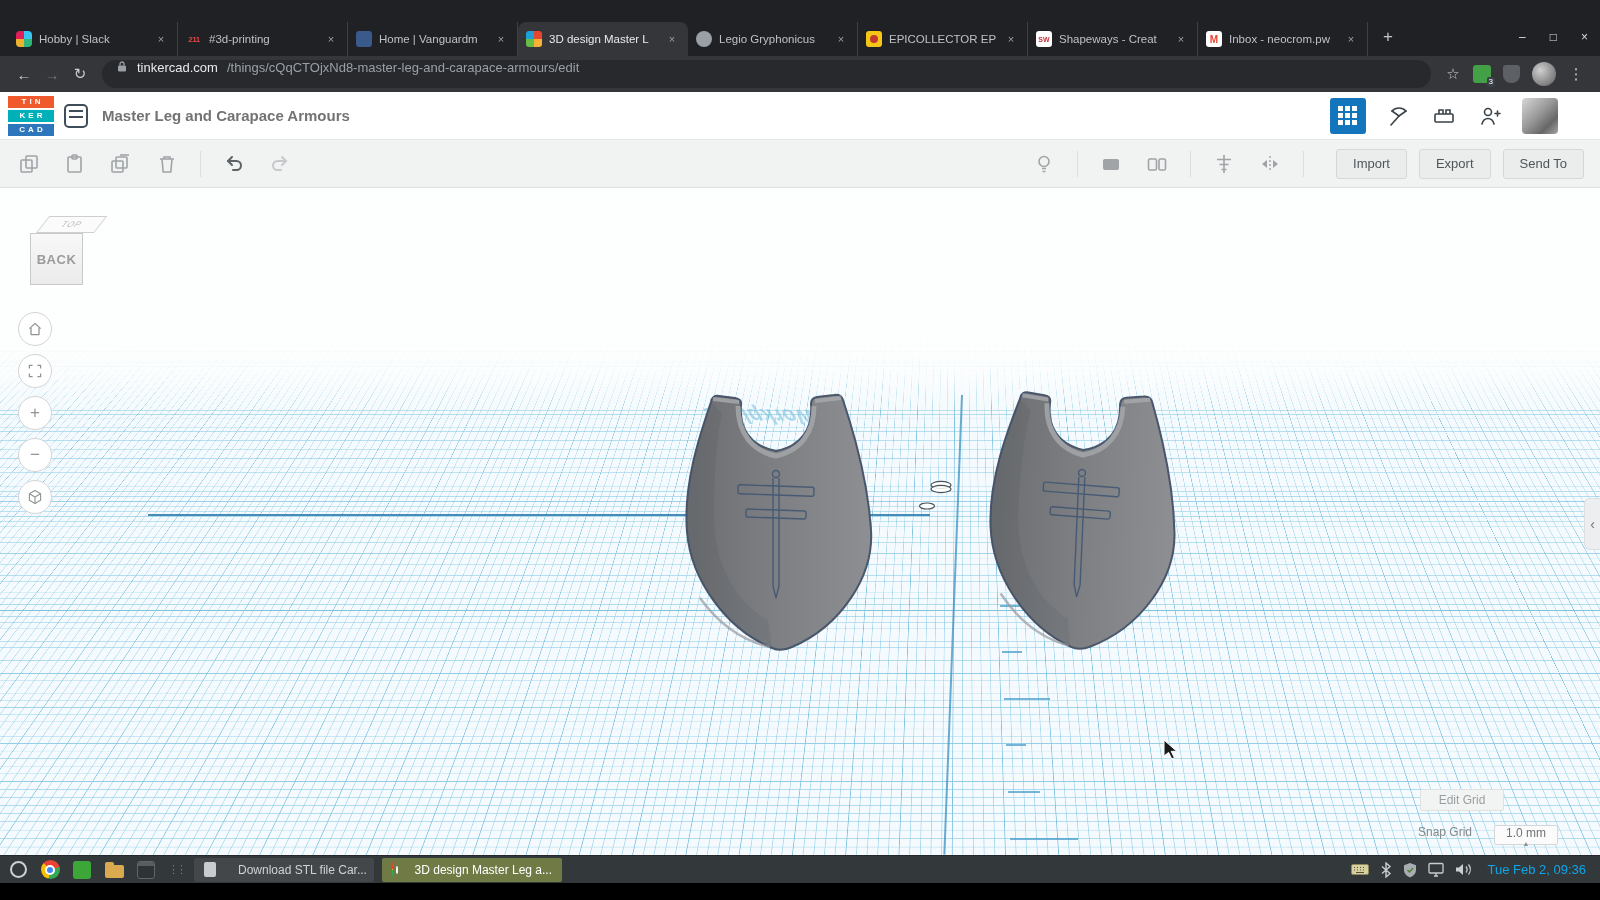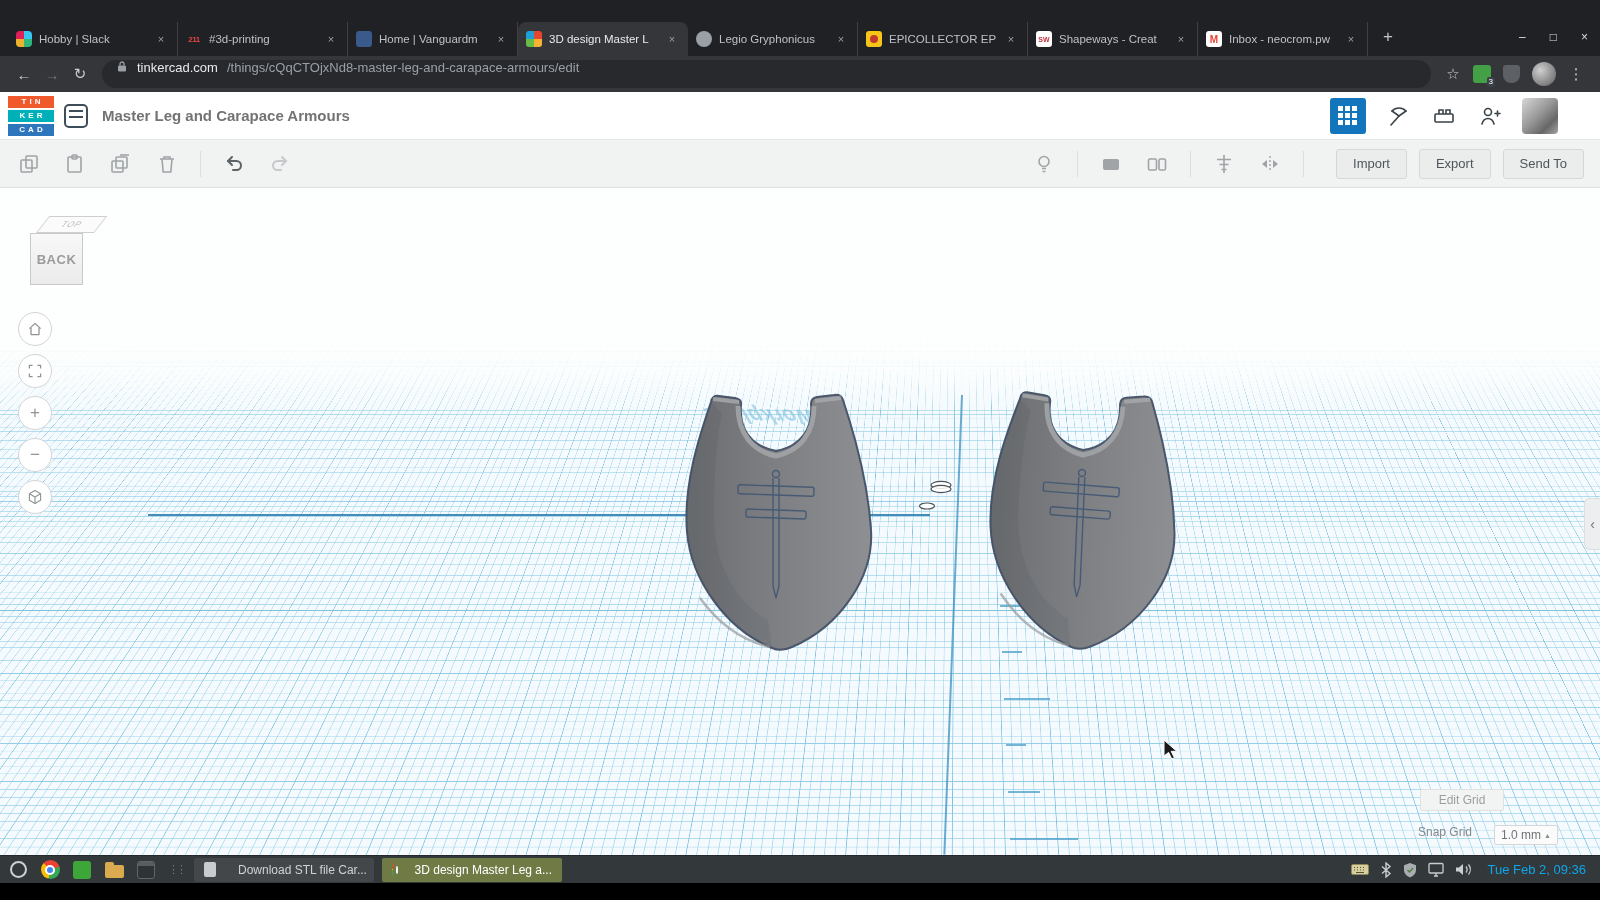--- a/index.html
+++ b/index.html
@@ -85,7 +85,7 @@
   .circle-btn { width:34px; height:34px; border-radius:50%; background:#fff; border:1px solid #d2d4d5; color:#8f9496; display:flex; align-items:center; justify-content:center; font-size:17px; }
   .edit-grid { position:absolute; left:1420px; top:601px; width:84px; height:22px; background:#f2f3f3; border:1px solid #e0e1e1; border-radius:2px; color:#9aa0a2; font-size:12px; display:flex; align-items:center; justify-content:center; z-index:6; }
   .snap { position:absolute; left:1418px; top:637px; display:flex; align-items:flex-start; gap:22px; font-size:12px; color:#85898c; z-index:6; }
-  .snap-select { width:64px; height:20px; background:#fbfbfb; border:1px solid #d5d6d7; border-radius:2px; display:flex; align-items:center; justify-content:space-between; padding:0 6px; color:#6e7477; }
+  .snap-select { width:64px; height:20px; background:#fbfbfb; border:1px solid #d5d6d7; border-radius:2px; display:flex; align-items:center; justify-content:space-between; padding:0 6px; color:#6e7477;flex-direction:column; }
   .snap-arrow { font-size:7px; color:#8a8e91; }
   .collapse-tab { position:absolute; right:0; top:310px; width:16px; height:52px; background:#eceeef; border:1px solid #dcdee0; border-right:none; border-radius:6px 0 0 6px; display:flex; align-items:center; justify-content:center; color:#707579; font-size:14px; z-index:6; }
   .cursor { position:absolute; left:1163px; top:551px; z-index:10; }

